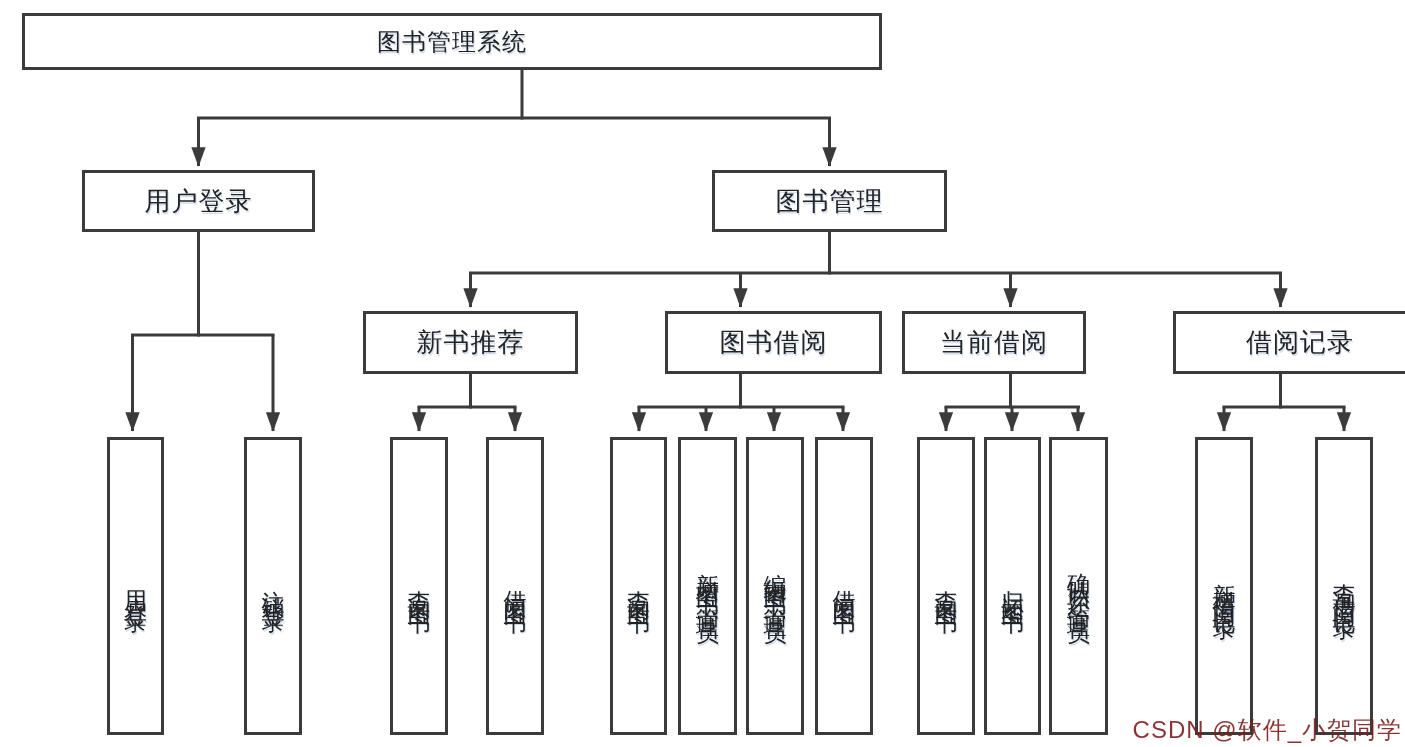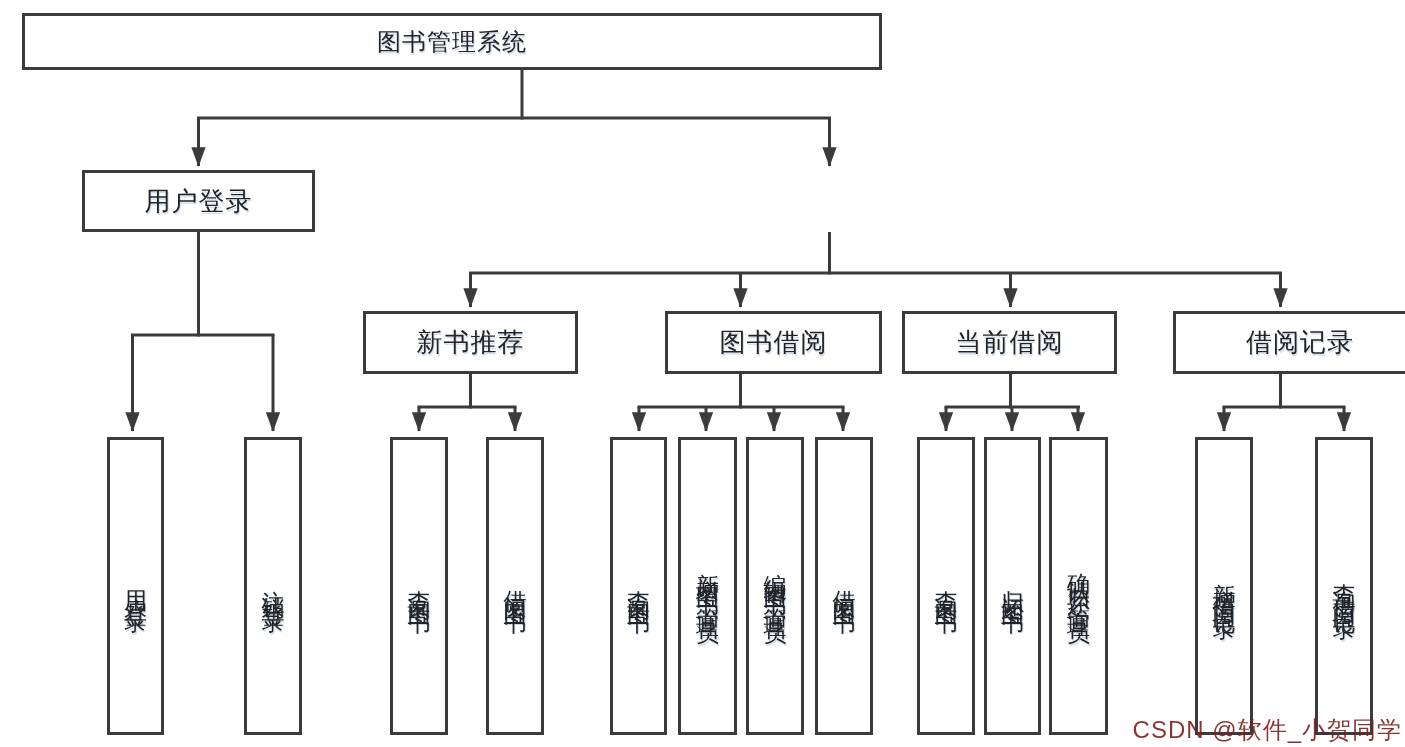--- a/index.html
+++ b/index.html
@@ -82,6 +82,7 @@
   <div class="node h root" style="left:22px;top:13px;width:860px;height:57px;">图书管理系统</div>
 
   <div class="node h" style="left:82px;top:170px;width:233px;height:62px;">用户登录</div>
+  <div class="node h" style="left:712px;top:170px;width:235px;height:62px;">图书管理</div>
 
   <div class="node h" style="left:363px;top:311px;width:215px;height:63px;">新书推荐</div>
   <div class="node h" style="left:633px;top:311px;width:217px;height:63px;margin-left:32px;">图书借阅</div>

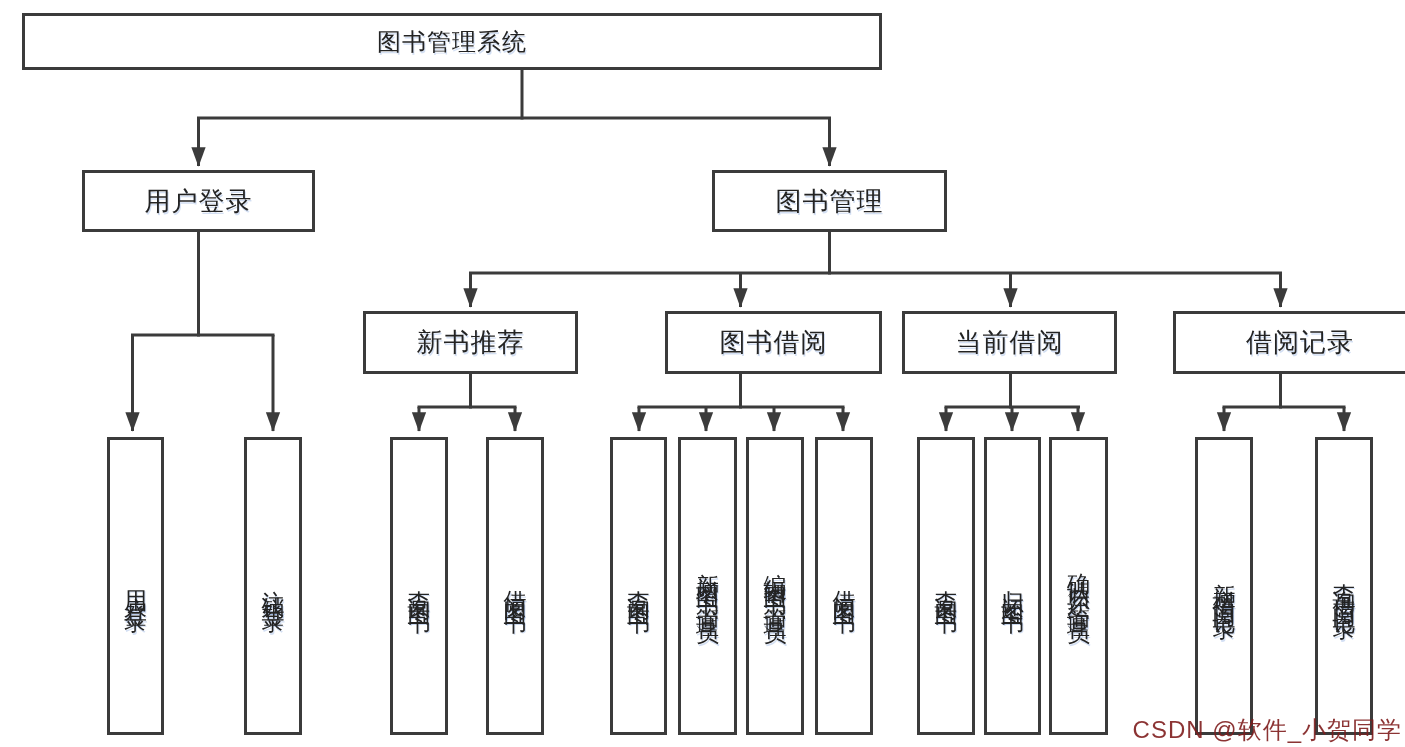--- a/index.html
+++ b/index.html
@@ -86,7 +86,7 @@
 
   <div class="node h" style="left:363px;top:311px;width:215px;height:63px;">新书推荐</div>
   <div class="node h" style="left:633px;top:311px;width:217px;height:63px;margin-left:32px;">图书借阅</div>
-  <div class="node h" style="left:902px;top:311px;width:215px;height:63px;">当前借阅</div>
+  <div class="node h" style="left:902px;top:311px;width:184px;height:63px;">当前借阅</div>
   <div class="node h" style="left:1173px;top:311px;width:254px;height:63px;">借阅记录</div>
 
   <div class="node v" style="left:107px;top:437px;width:57px;height:298px;">

